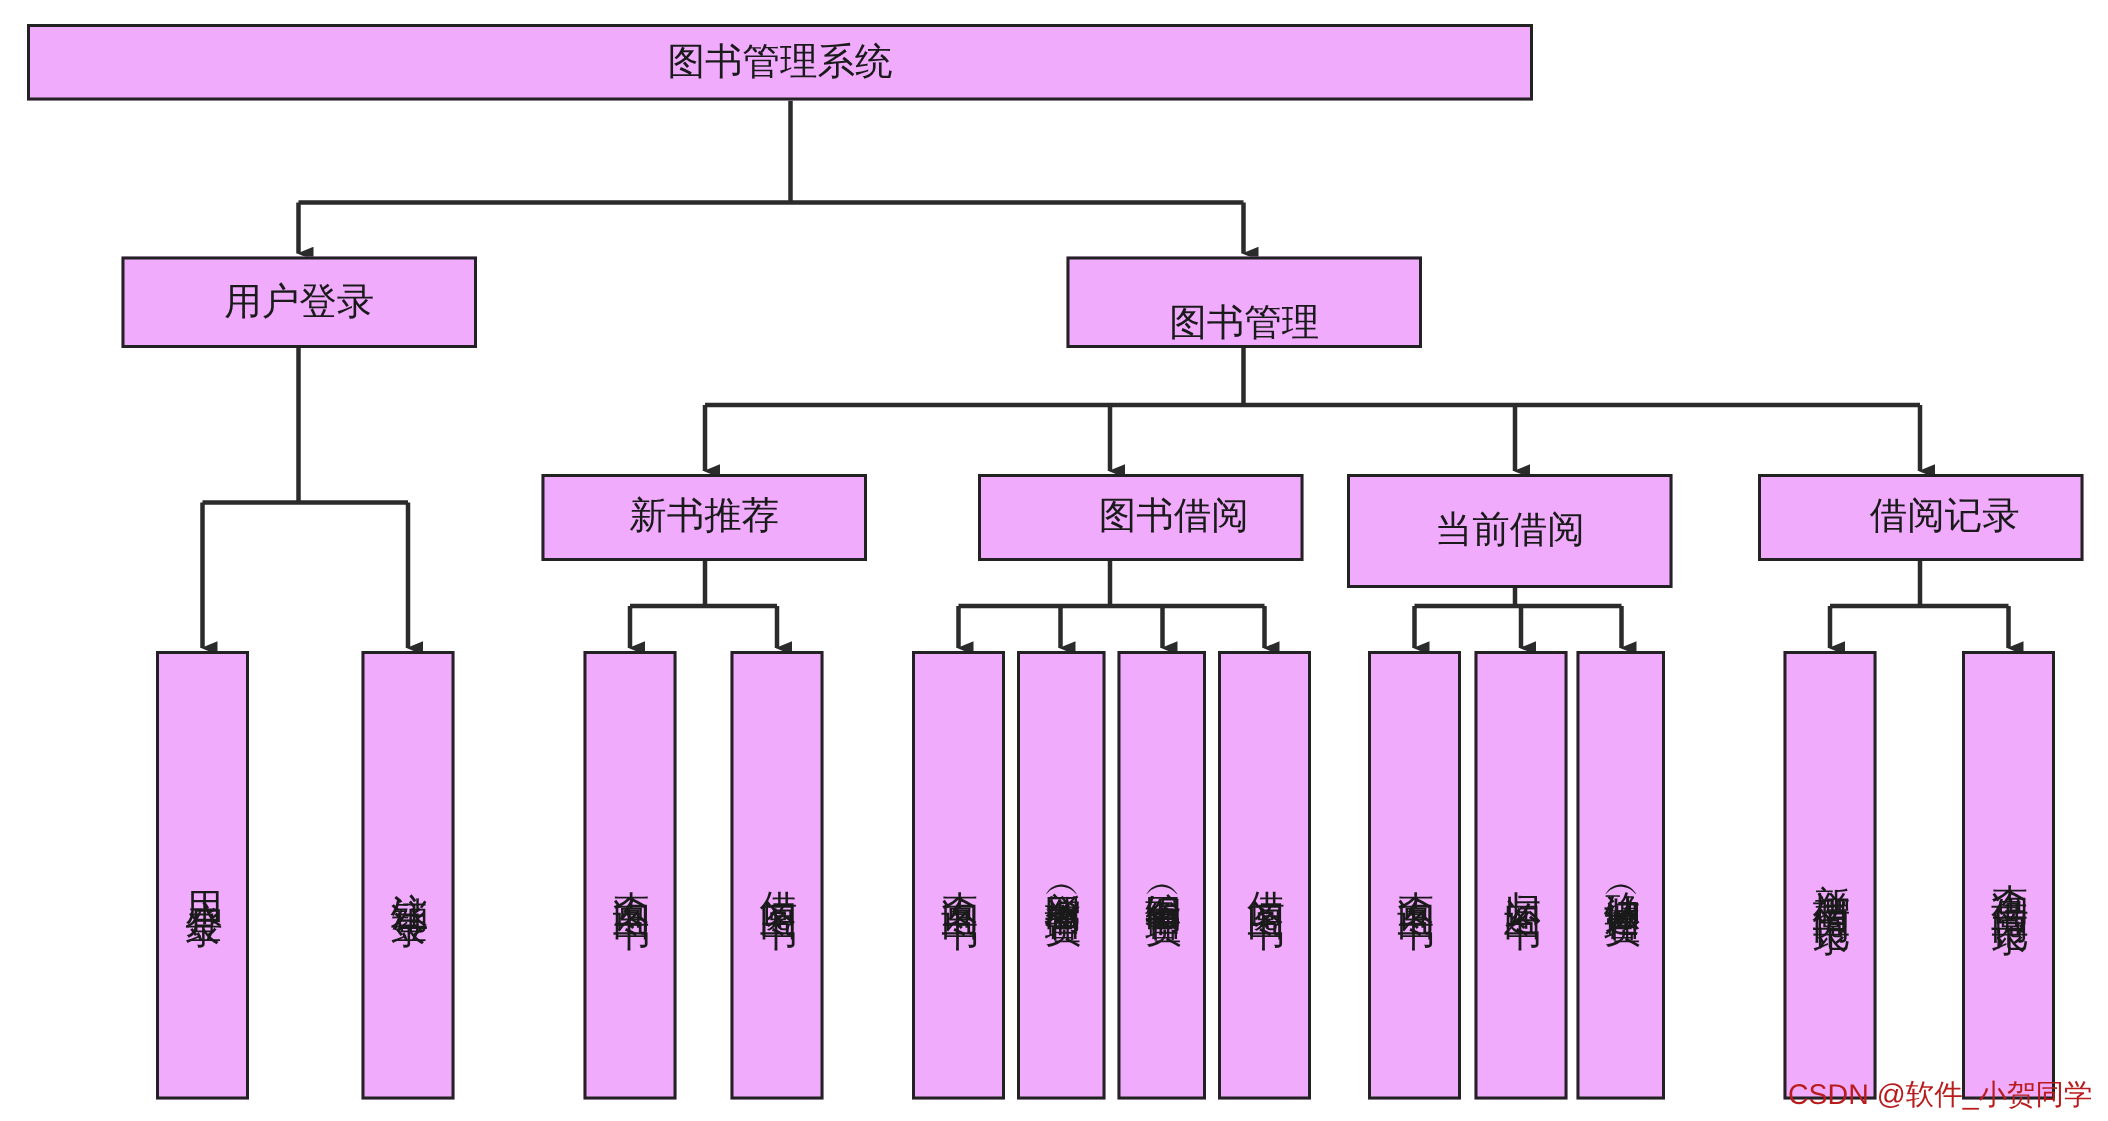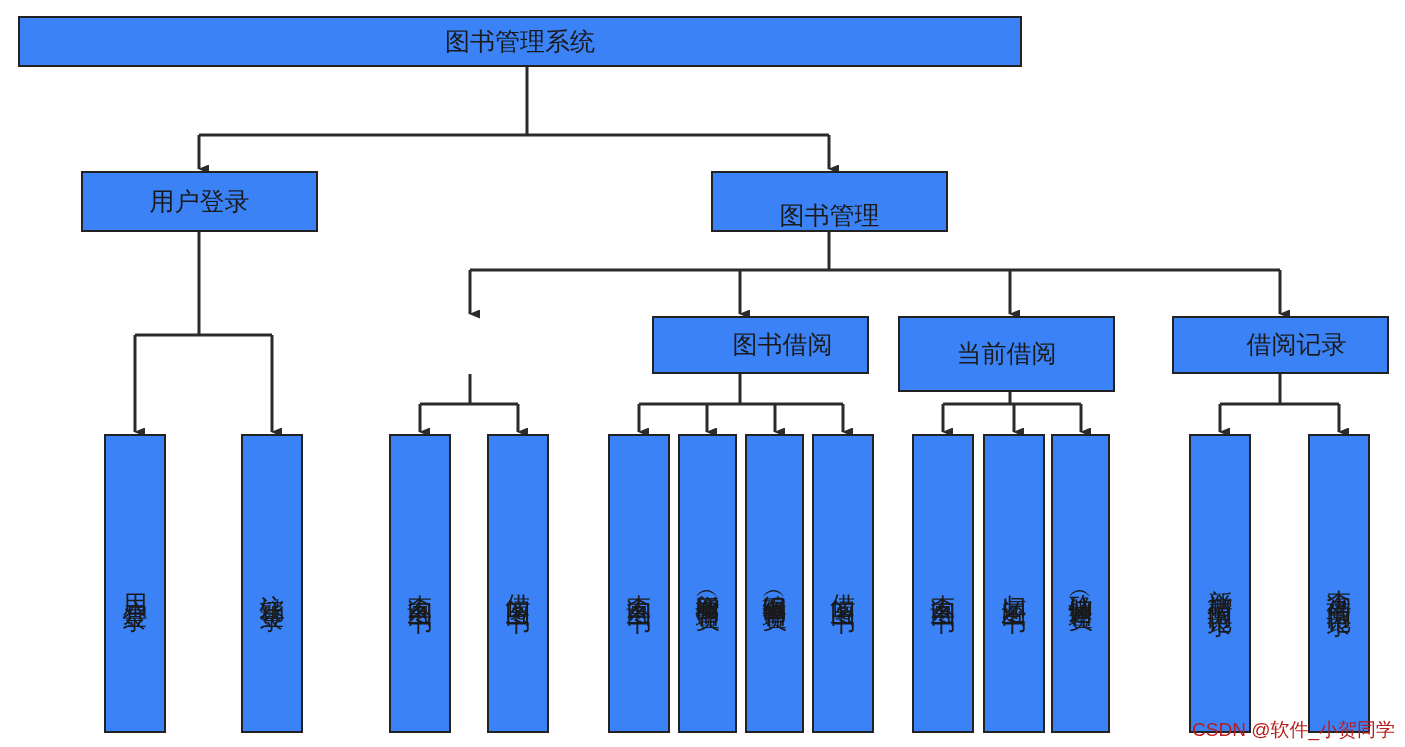--- a/index.html
+++ b/index.html
@@ -29,7 +29,7 @@
   .node {
     position: absolute;
     box-sizing: border-box;
-    background: #3b82f6;
+    background: #f0abfc;
     border: 2px solid #222222;
     display: flex;
     align-items: center;

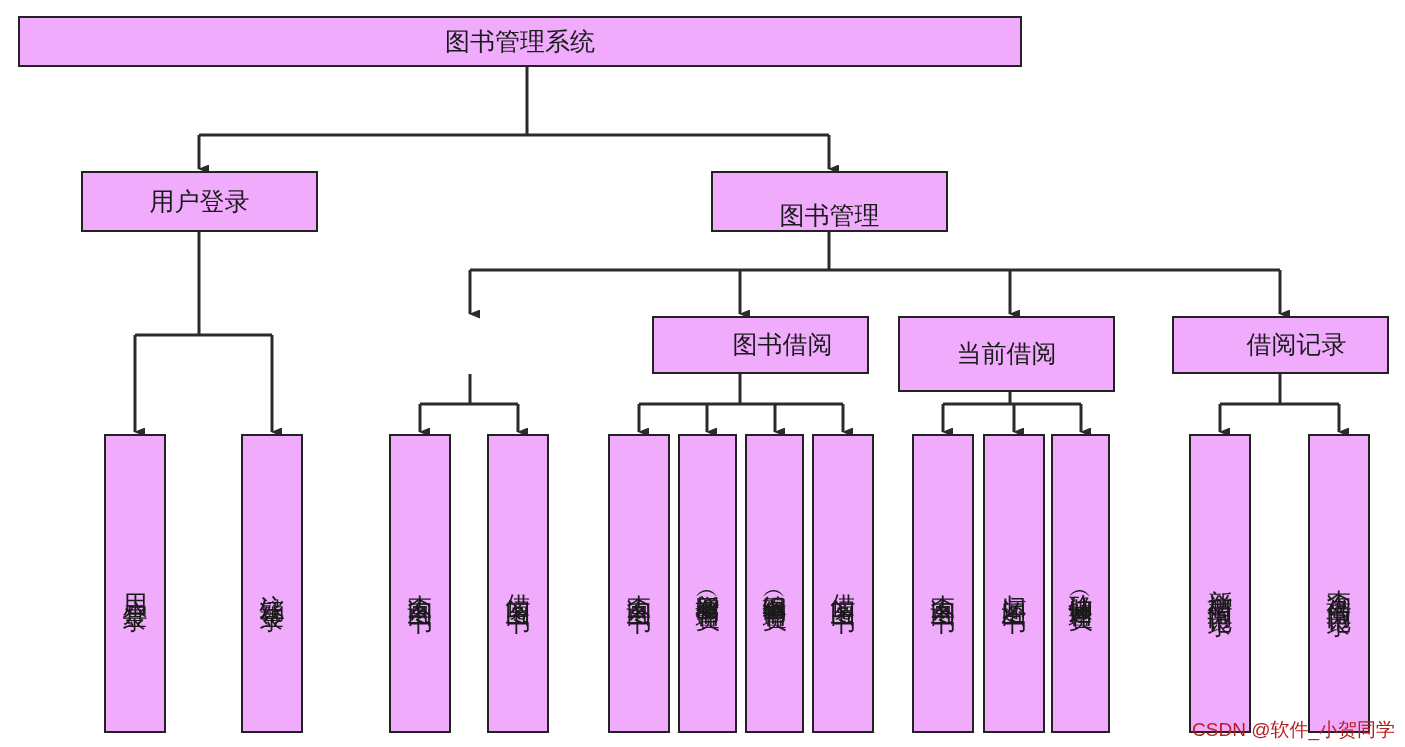--- a/index.html
+++ b/index.html
@@ -133,6 +133,9 @@
     <span class="node-label">图书管理</span>
   </div>
 
+  <div class="node horizontal" style="left:361px; top:316px; width:217px; height:58px;">
+    <span class="node-label">新书推荐</span>
+  </div>
   <div class="node horizontal" style="left:652px; top:316px; width:217px; height:58px;padding-left:44px;">
     <span class="node-label">图书借阅</span>
   </div>

